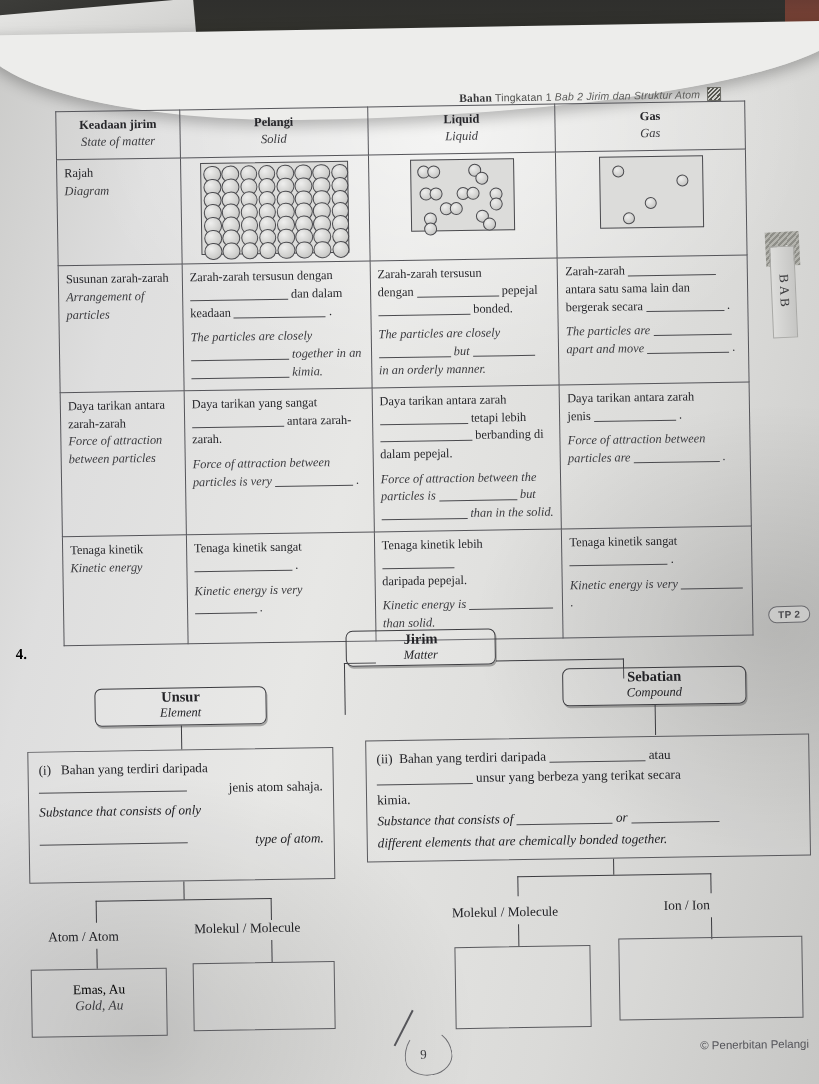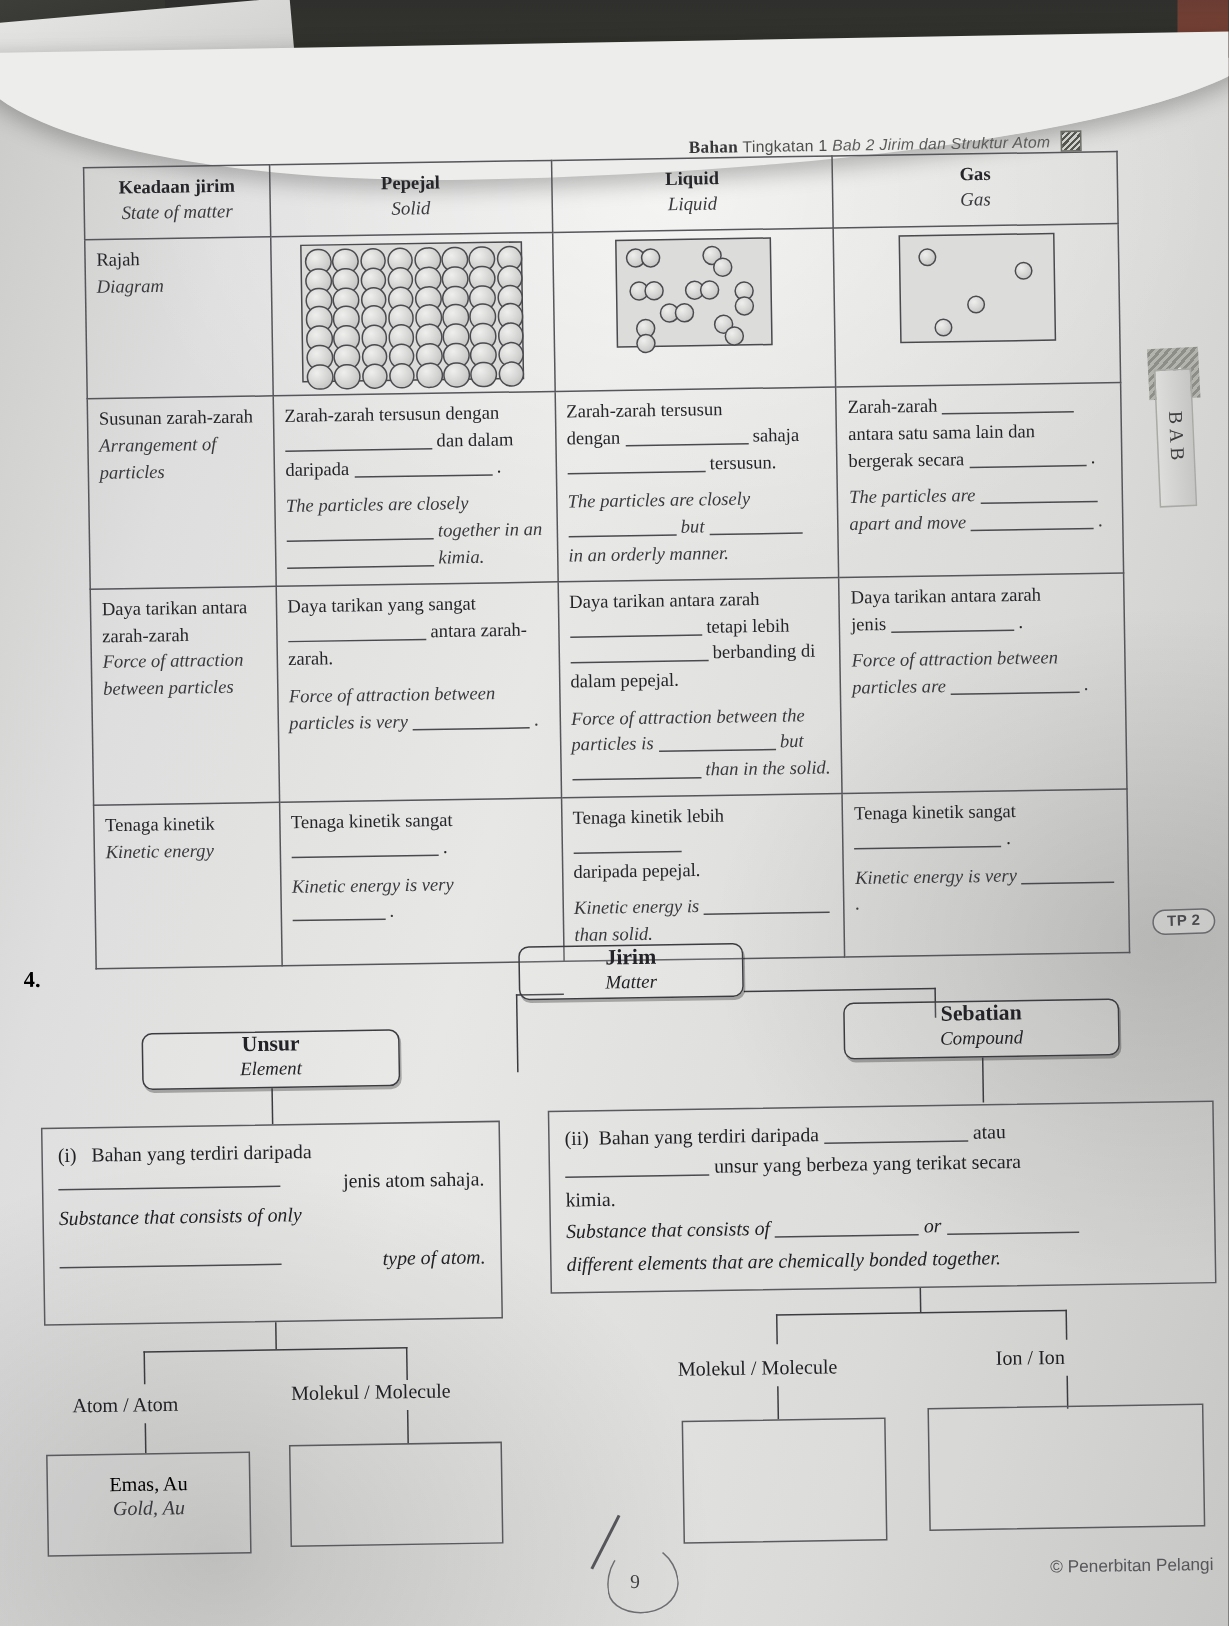--- a/index.html
+++ b/index.html
@@ -224,7 +224,7 @@
           <span class="en">State of matter</span>
         </th>
         <th class="hd">
-          <span>Pepejal</span>
+          <span>Pelangi</span>
           <span class="en">Solid</span>
         </th>
         <th class="hd">

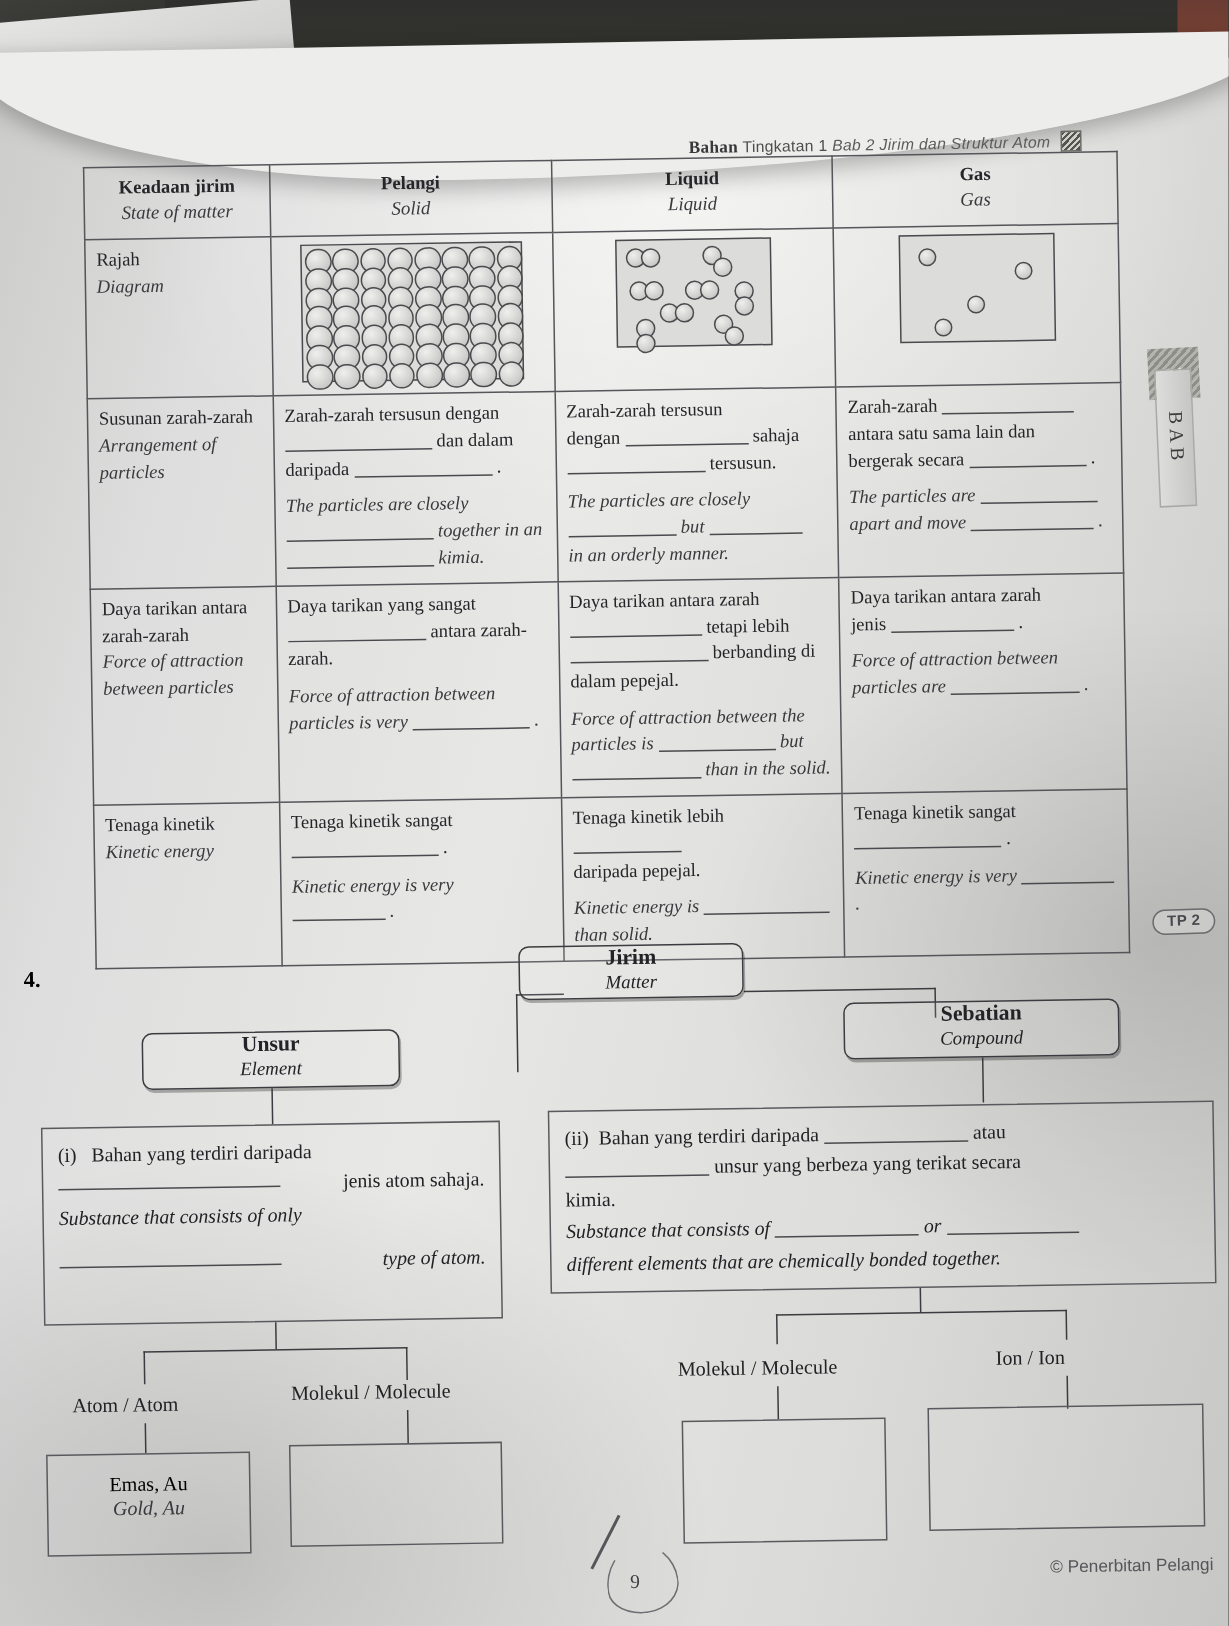--- a/index.html
+++ b/index.html
@@ -357,7 +357,7 @@
           <div>Zarah-zarah tersusun</div>
           <div><span>dengan</span>
                <span class="bl" style="width:82px"></span>
-               <span>sahaja</span></div>
+               <span>pepejal</span></div>
           <div><span class="bl" style="width:92px"></span>
                <span>tersusun.</span></div>
           <div class="gap"></div>

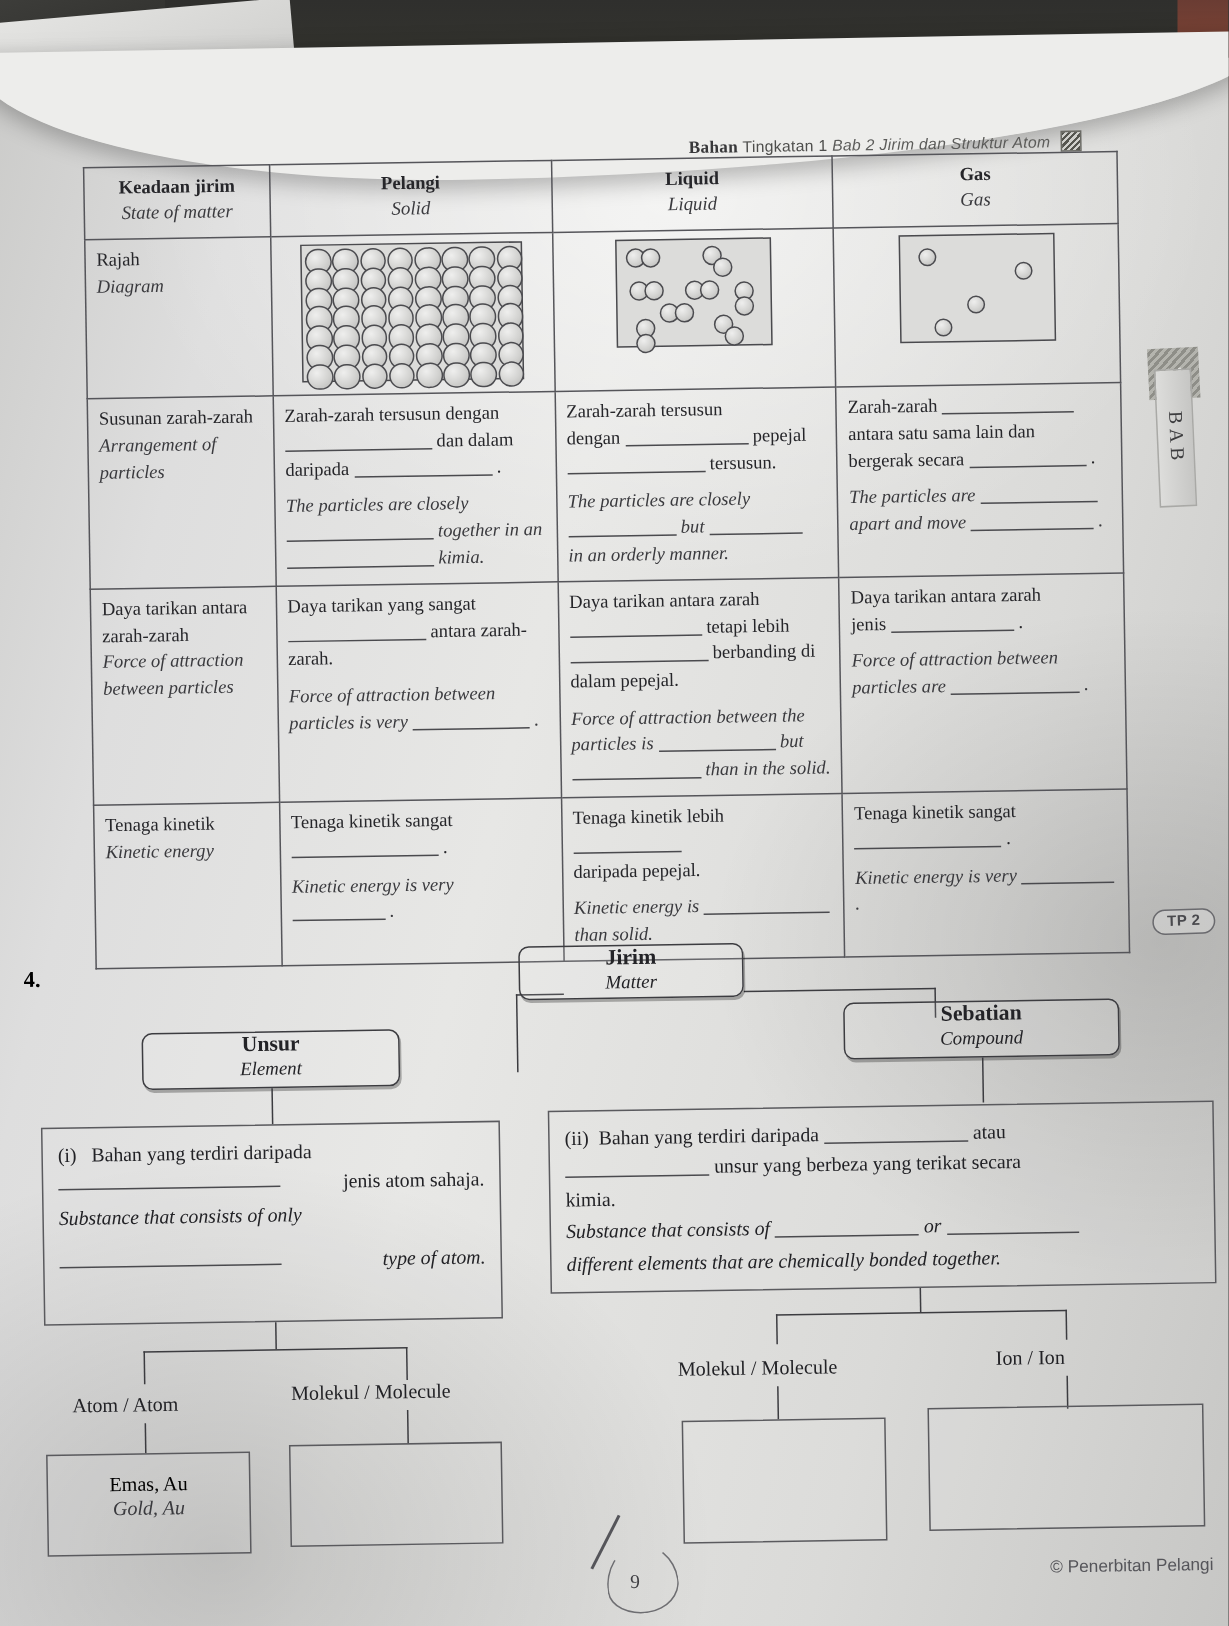--- a/index.html
+++ b/index.html
@@ -343,7 +343,7 @@
           <div>Zarah-zarah tersusun dengan</div>
           <div><span class="bl" style="width:98px"></span>
                <span>dan dalam</span></div>
-          <div><span>daripada</span>
+          <div><span>keadaan</span>
                <span class="bl" style="width:92px"></span>
                <span>.</span></div>
           <div class="gap"></div>

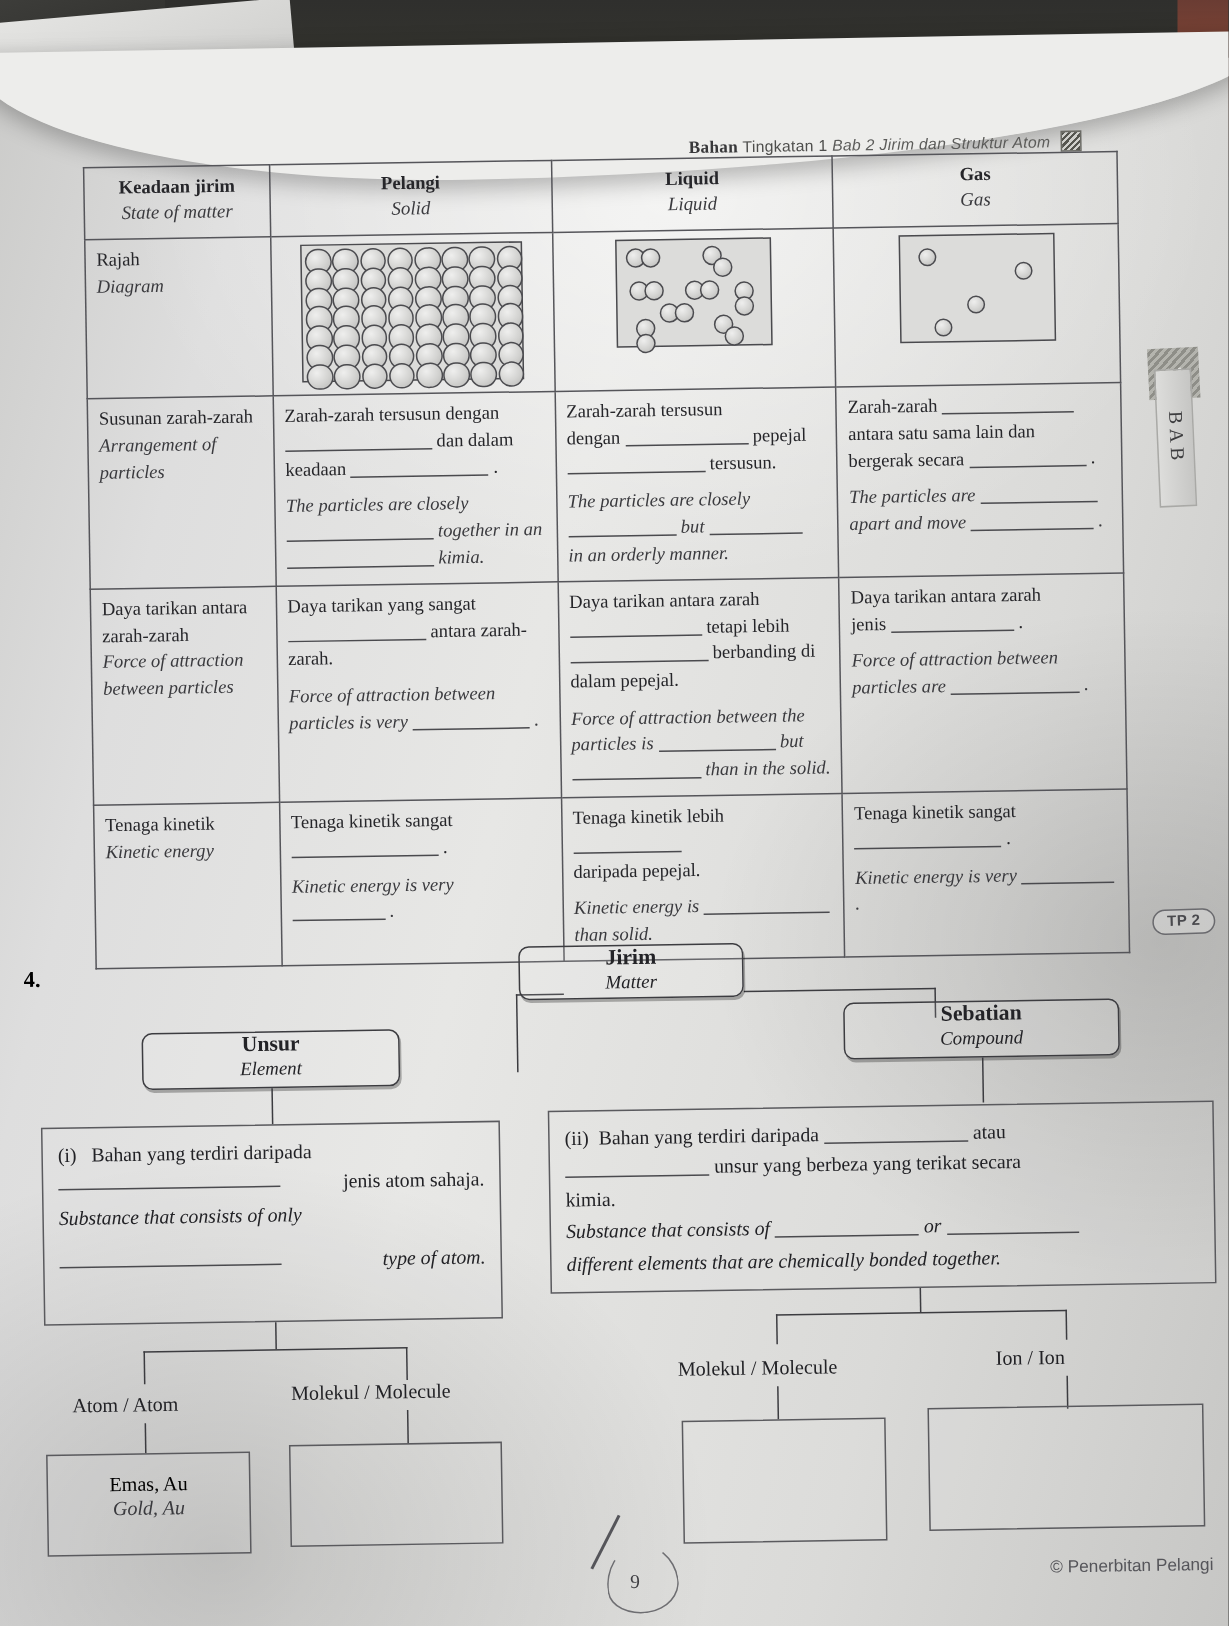--- a/index.html
+++ b/index.html
@@ -359,7 +359,7 @@
                <span class="bl" style="width:82px"></span>
                <span>pepejal</span></div>
           <div><span class="bl" style="width:92px"></span>
-               <span>tersusun.</span></div>
+               <span>bonded.</span></div>
           <div class="gap"></div>
           <div class="en">The particles are closely</div>
           <div><span class="bl" style="width:72px"></span>

